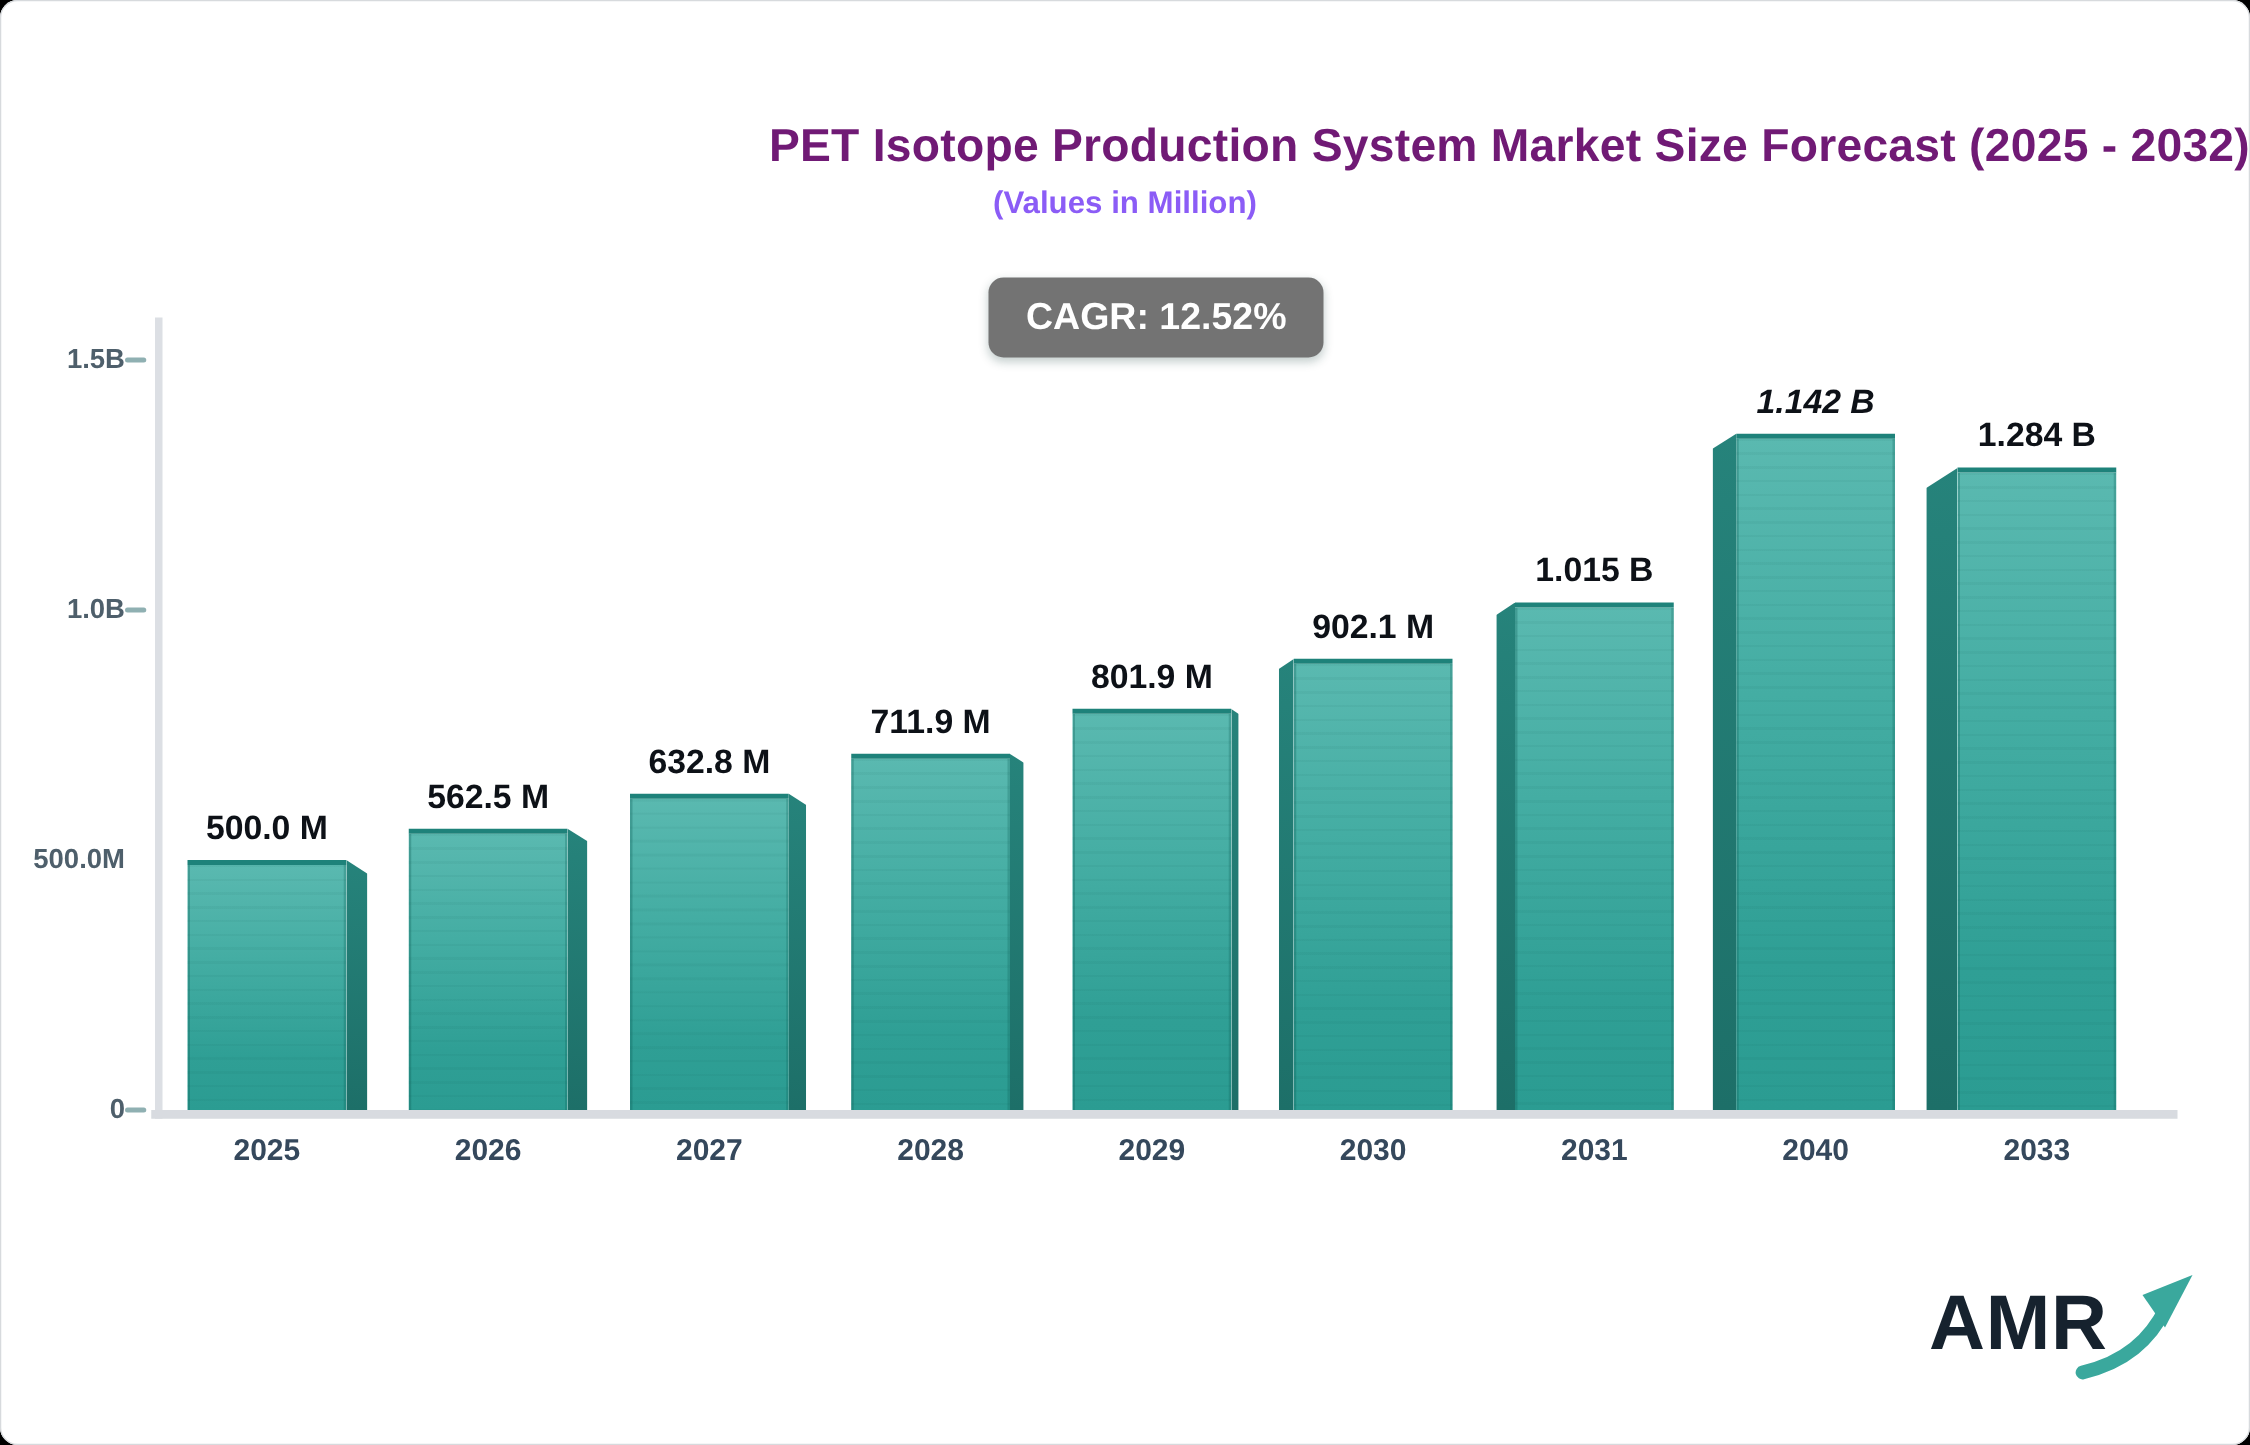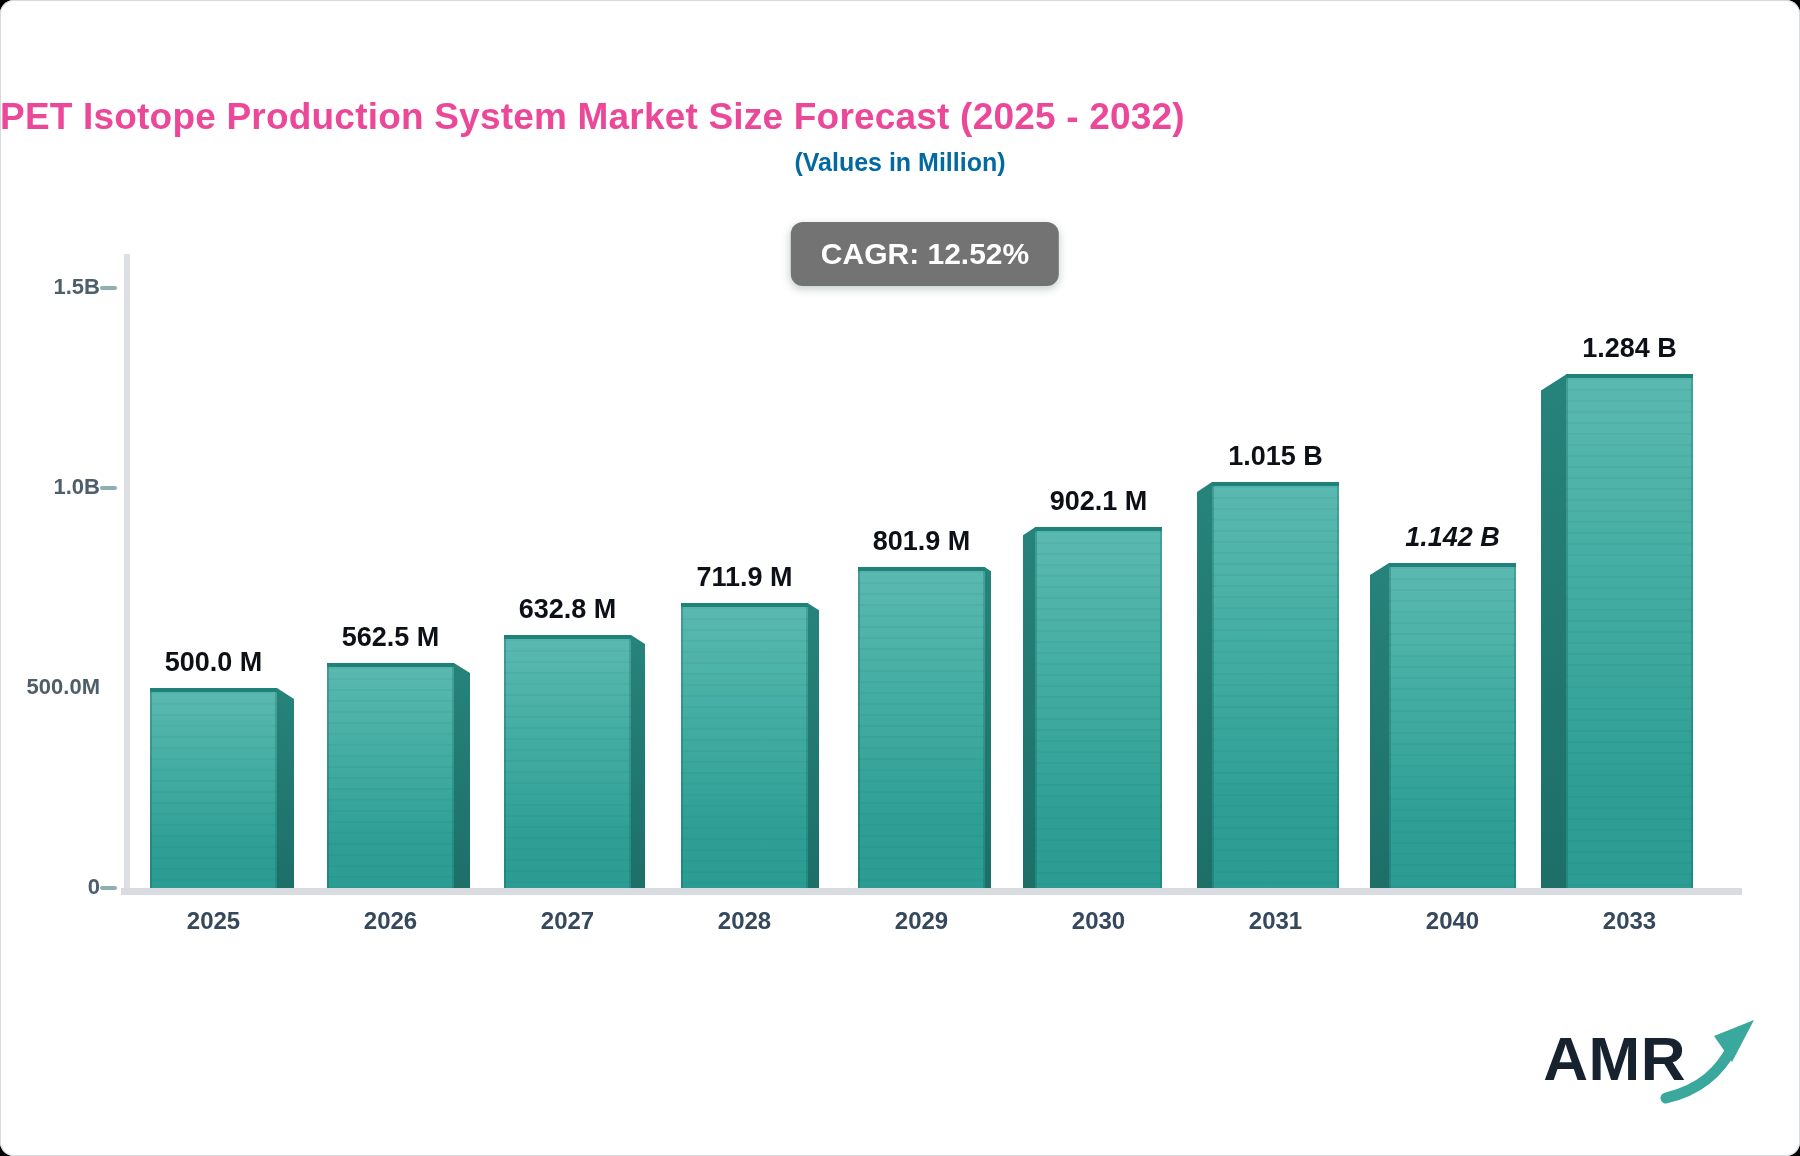--- a/index.html
+++ b/index.html
@@ -10,8 +10,8 @@
     font-family:"Liberation Sans", sans-serif;
   }
   .chart-title{
-    position:absolute;top:96px;left:0;width:100%;text-align:left;
-    font-size:37px;font-weight:700;color:#ec4899;letter-spacing:0.2px;
+    position:absolute;top:96px;left:0;width:100%;text-align:right;
+    font-size:37px;font-weight:700;color:#701a75;letter-spacing:0.2px;
   }
   .chart-subtitle{
     position:absolute;top:148px;left:0;width:100%;text-align:center;

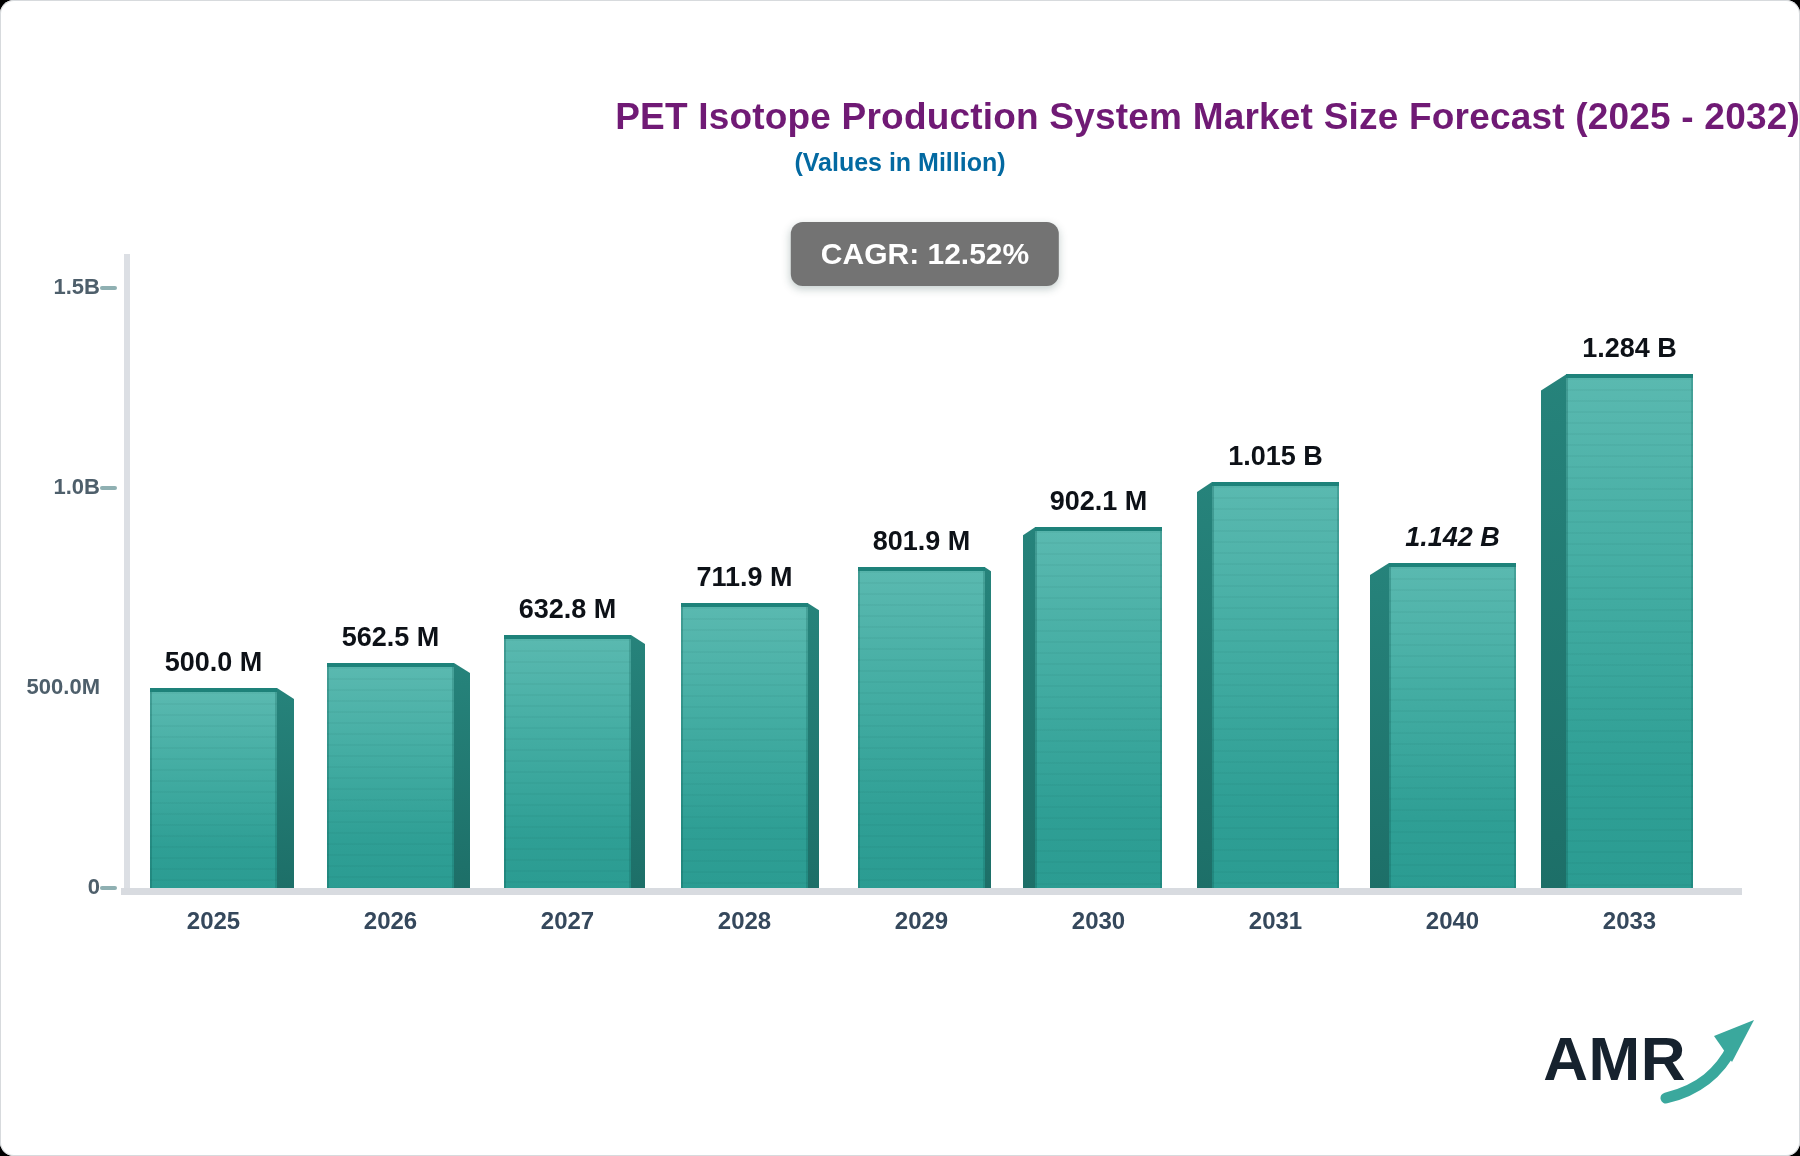--- a/index.html
+++ b/index.html
@@ -15,7 +15,7 @@
   }
   .chart-subtitle{
     position:absolute;top:148px;left:0;width:100%;text-align:center;
-    font-size:25px;font-weight:700;color:#0369a1;
+    font-size:25px;font-weight:700;color:#8b5cf6;
   }
   .cagr-badge{
     position:absolute;top:222px;left:925px;transform:translateX(-50%);

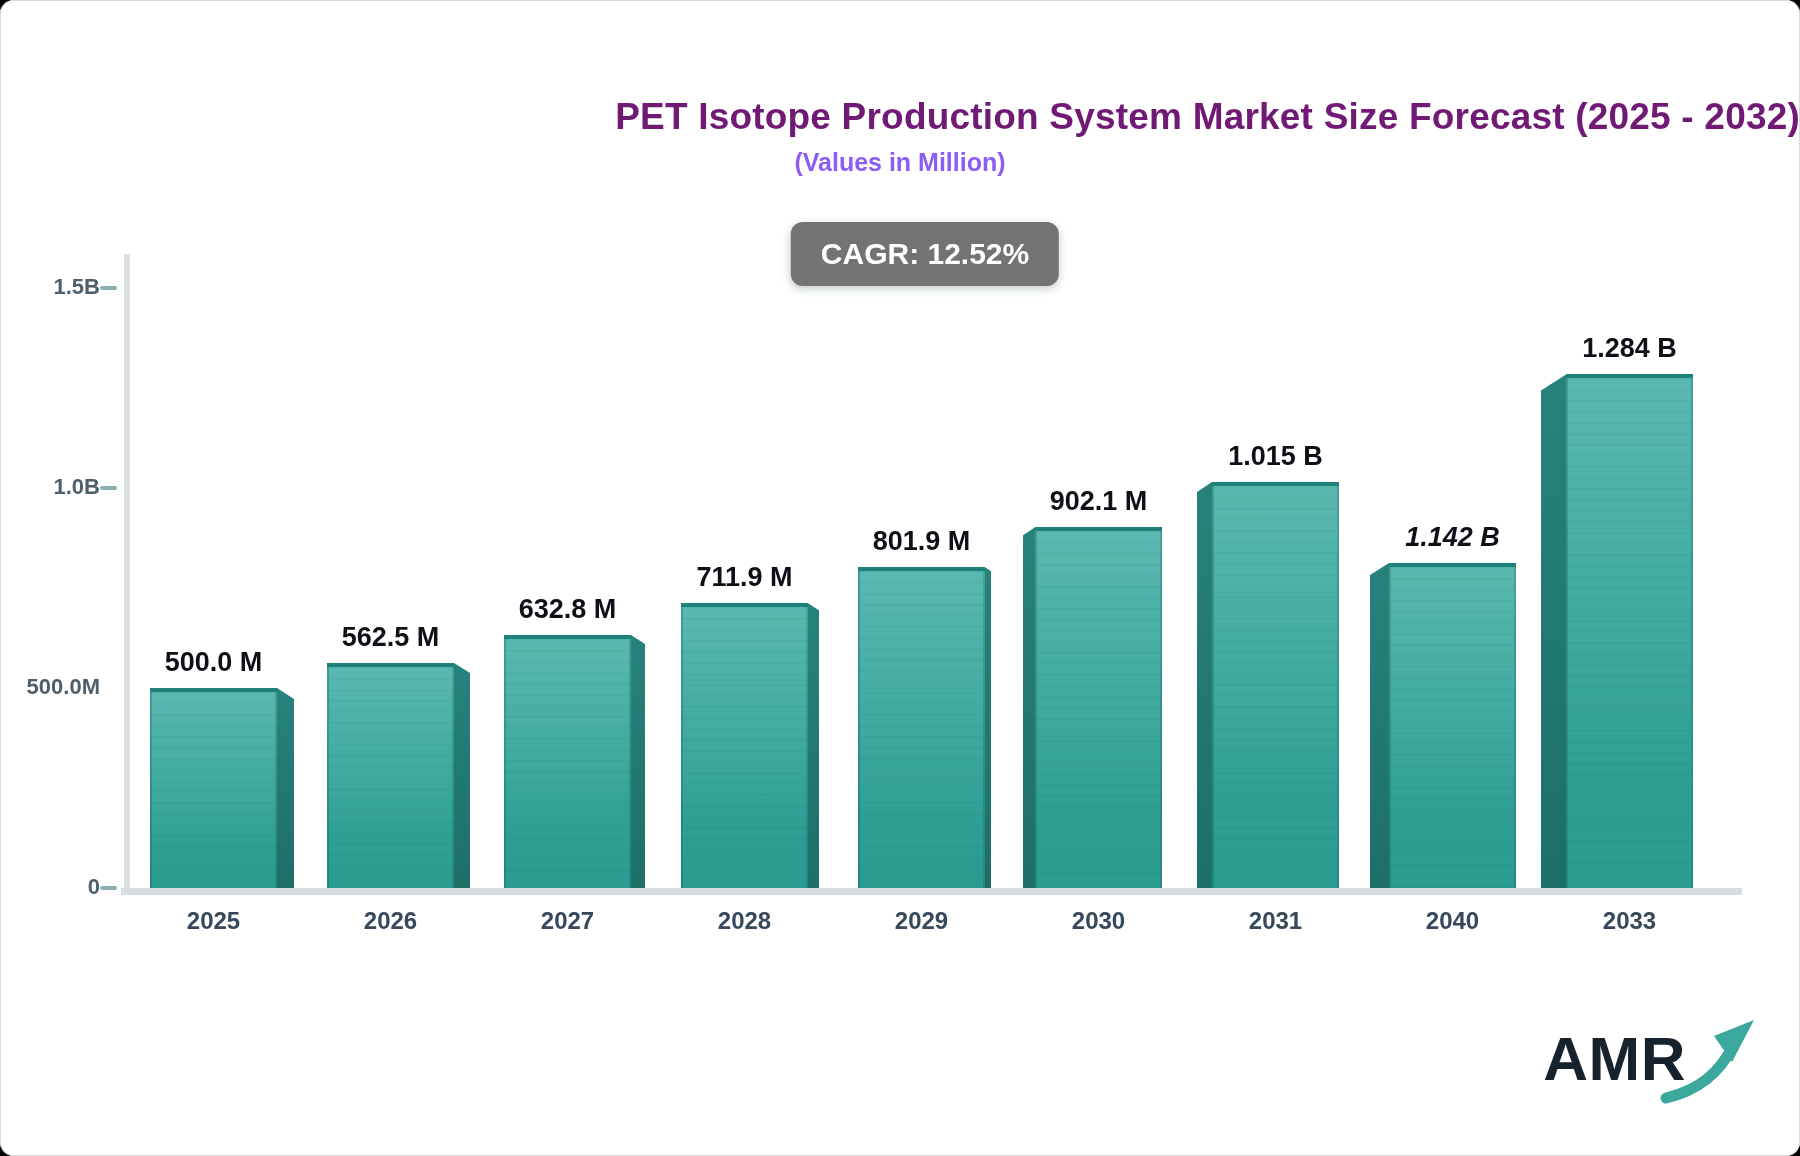--- a/index.html
+++ b/index.html
@@ -128,7 +128,7 @@
           <div class="bar-value-label">1.015 B</div>
         </div>
         <div class="x-year-label" style="left: 1212px; width: 127px;">2031</div>
-        <div class="bar3d" style="left: 1389px; width: 127px; height: 325px; font-style: italic;">
+        <div class="bar3d" style="left: 1389px; width: 127px; height: 541px; font-style: italic;">
           <div class="bar-side" style="width: 19px; left: -19px; clip-path: polygon(0px 12px, 100% 0px, 100% 100%, 0px 100%);"></div>
           <div class="bar-front"></div>
           <div class="bar-value-label">1.142 B</div>

